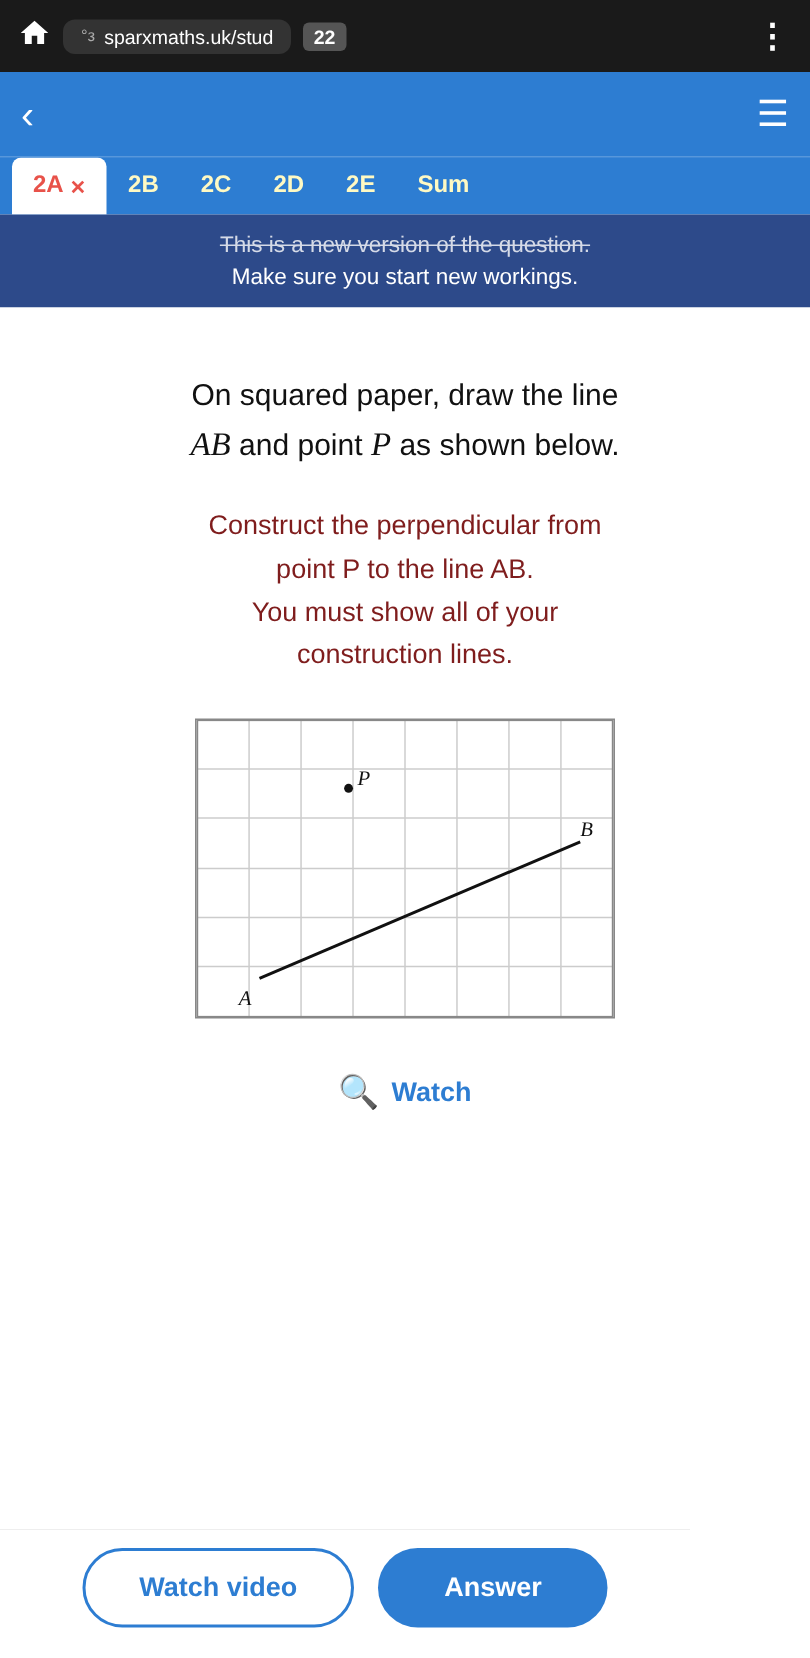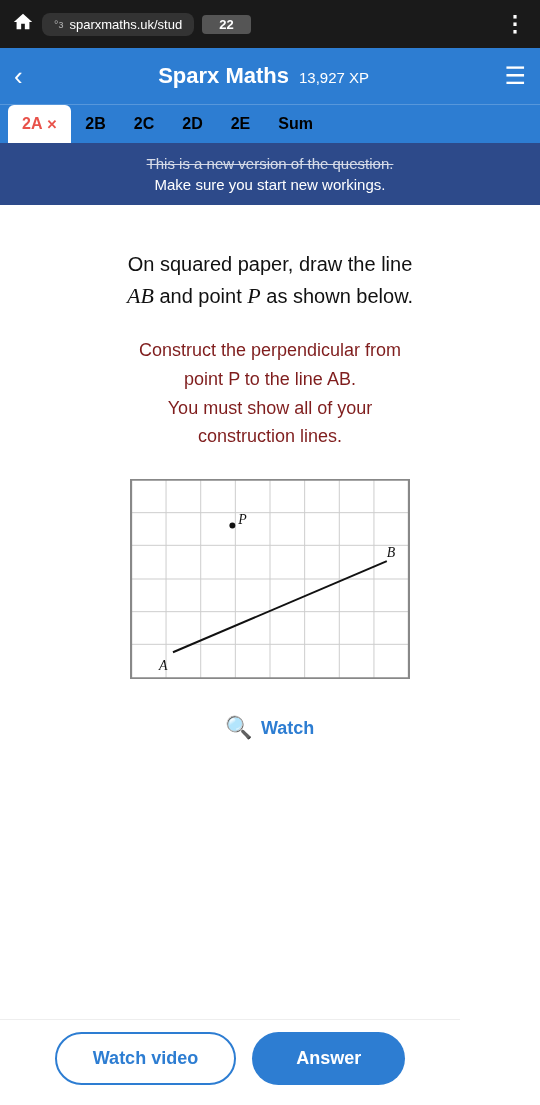--- a/index.html
+++ b/index.html
@@ -50,7 +50,7 @@
       background: #555;
       color: #fff;
       border-radius: 4px;
-      padding: 2px 17px;
+      padding: 2px 7px;
       font-size: 13px;
       font-weight: bold;
     }

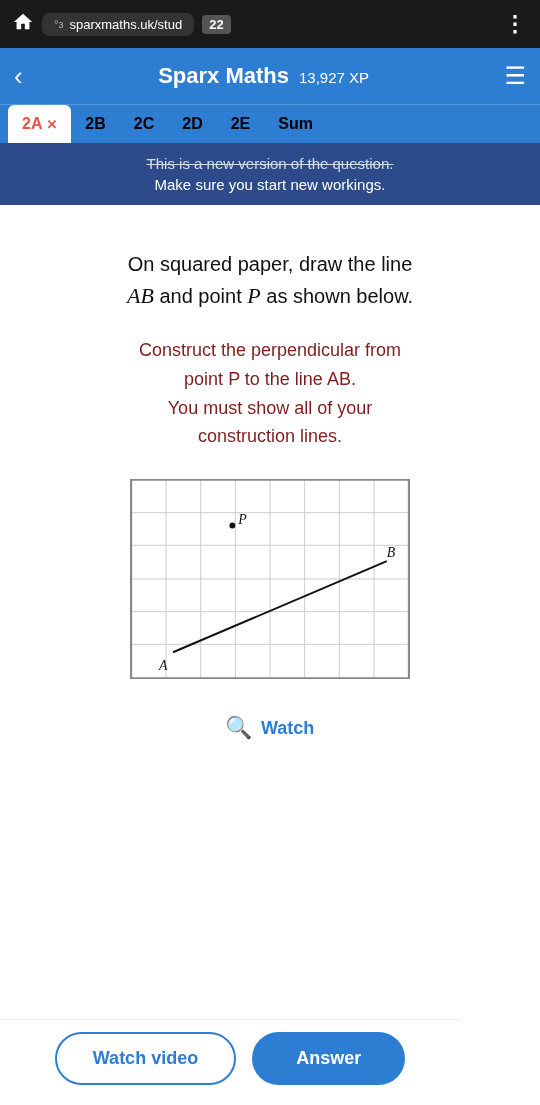--- a/index.html
+++ b/index.html
@@ -272,10 +272,6 @@
 
 <div class="nav-bar">
   <span class="nav-back">‹</span>
-  <div class="nav-title-group">
-    <span class="nav-title">Sparx Maths</span>
-    <span class="nav-xp">13,927 XP</span>
-  </div>
   <span class="nav-menu">☰</span>
 </div>
 

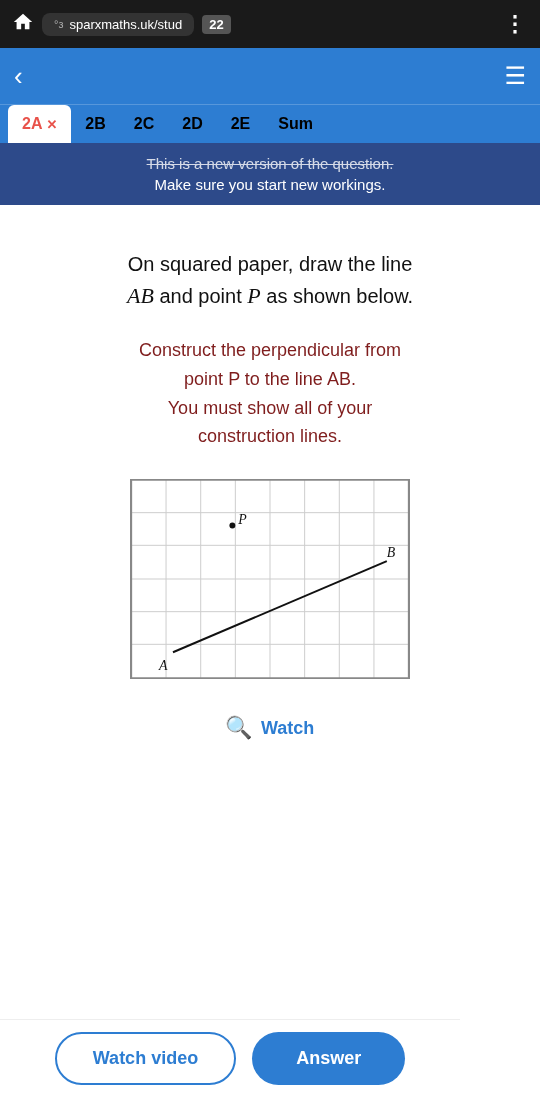--- a/index.html
+++ b/index.html
@@ -110,7 +110,7 @@
       padding: 10px 14px;
       font-size: 16px;
       font-weight: 700;
-      color: #000000;
+      color: #fef9c3;
       cursor: pointer;
       white-space: nowrap;
       display: flex;

